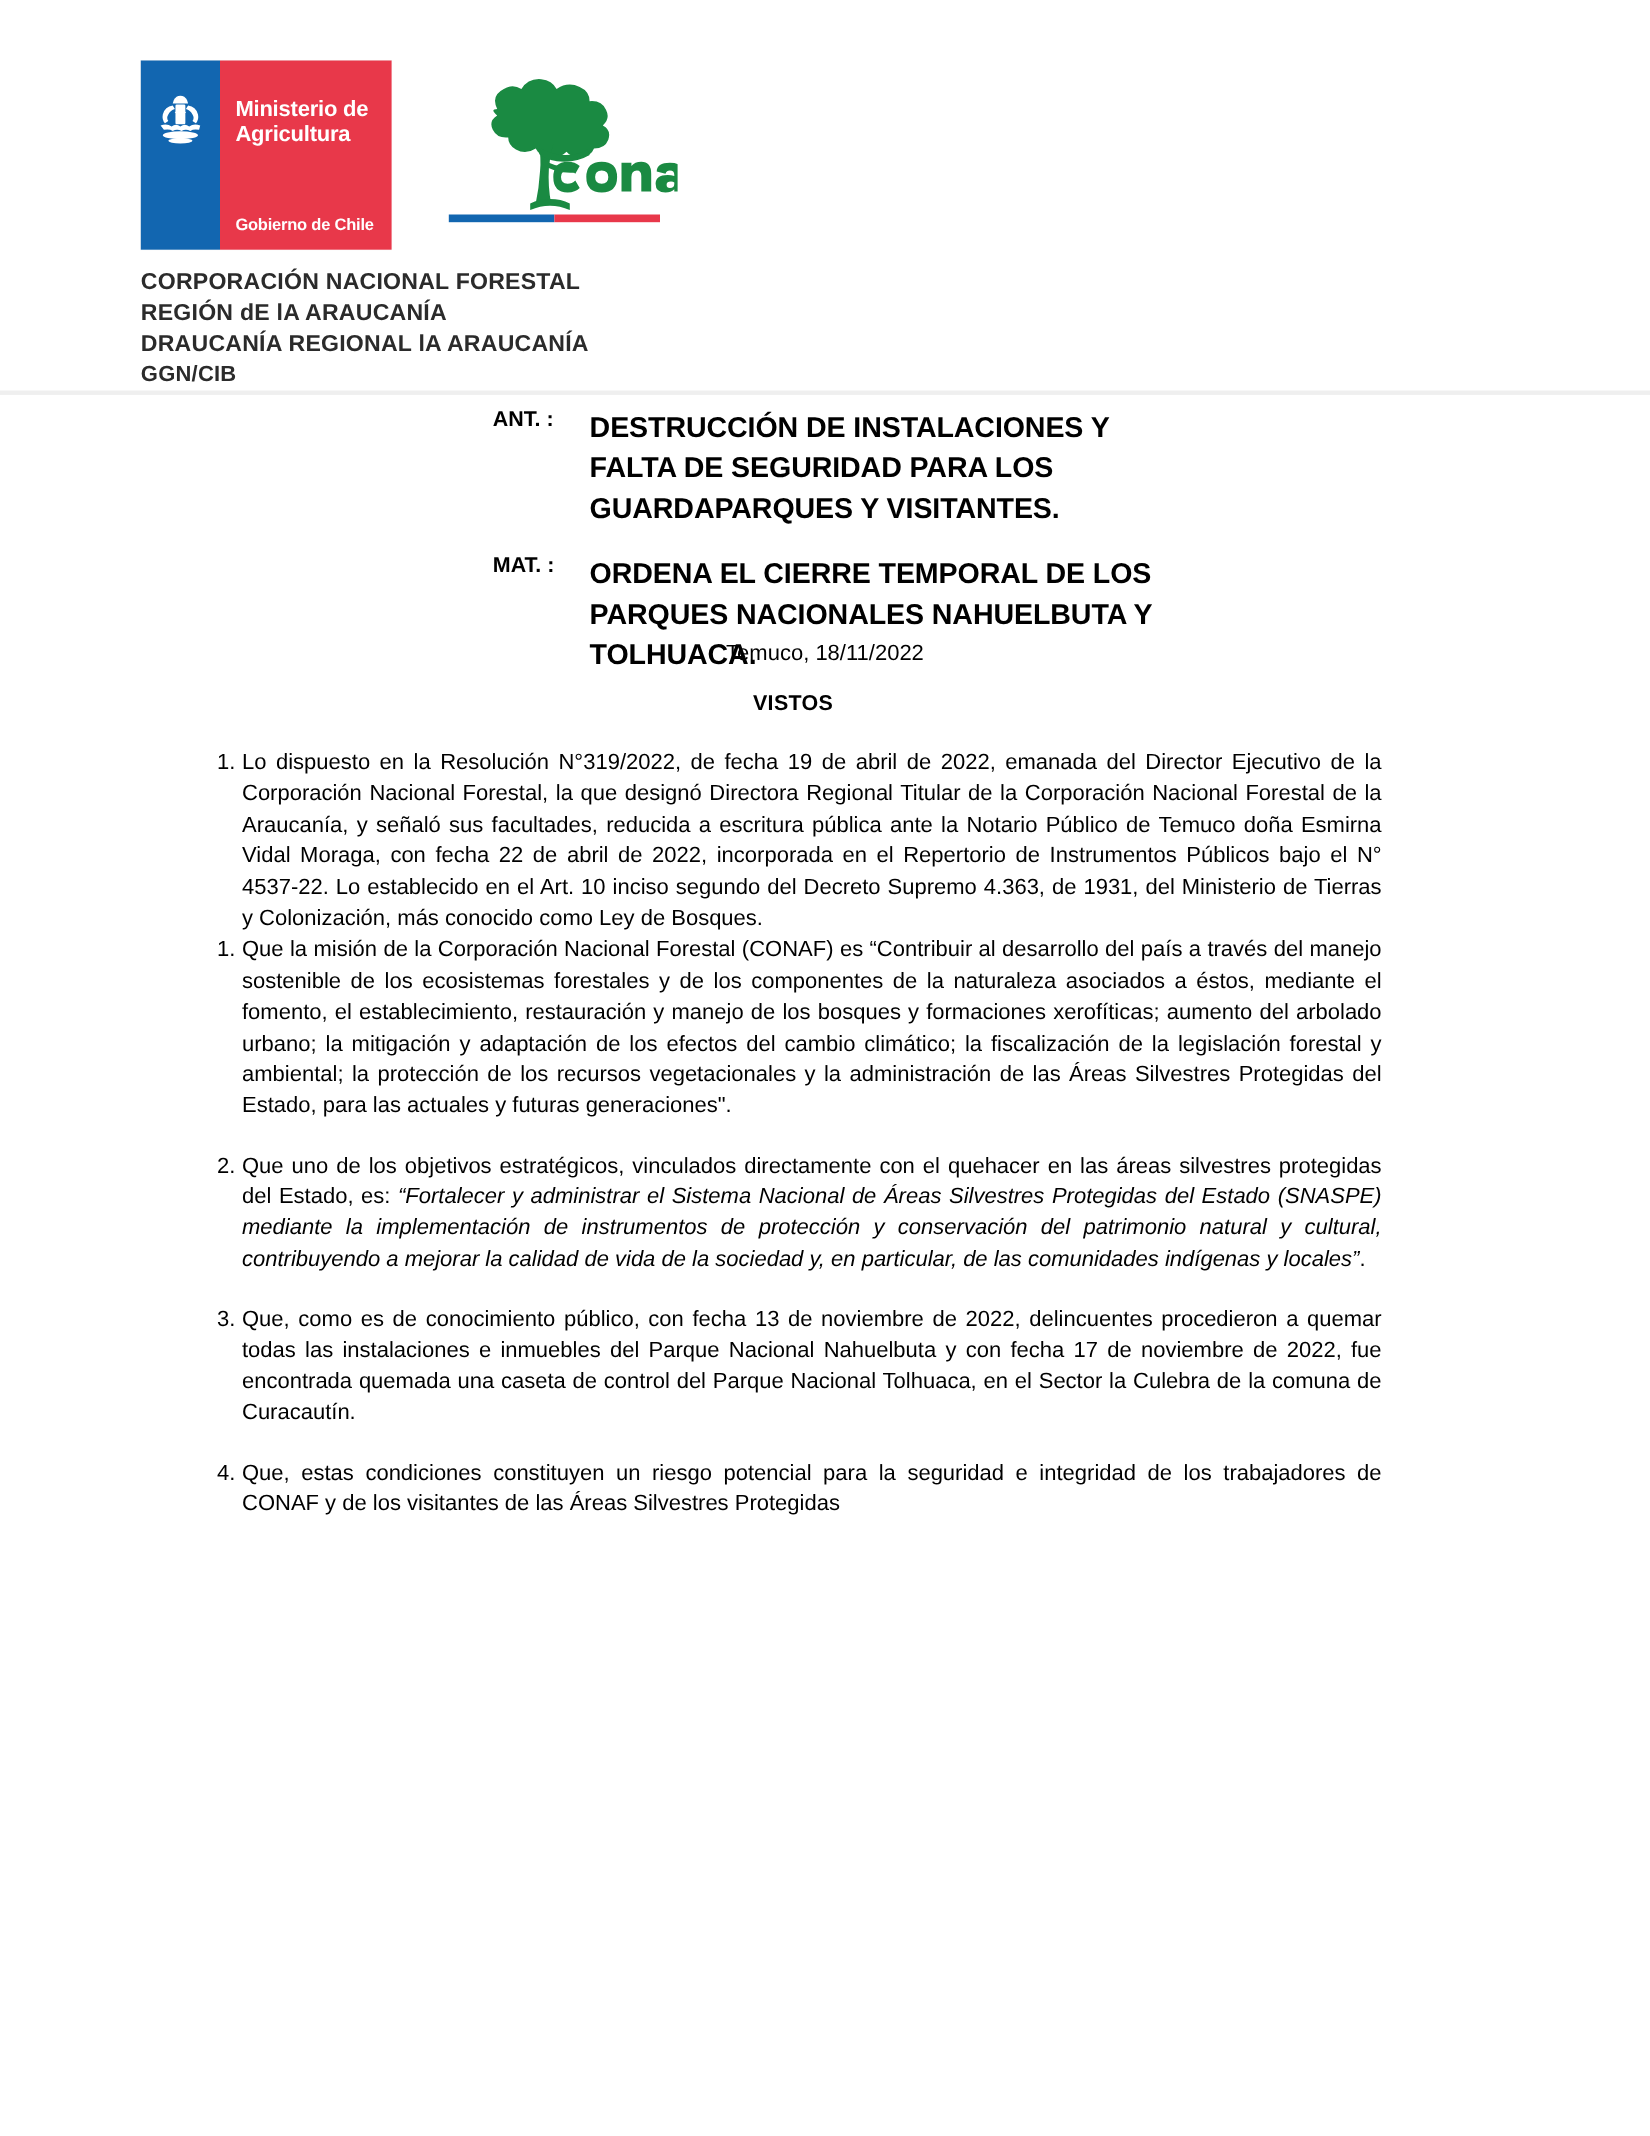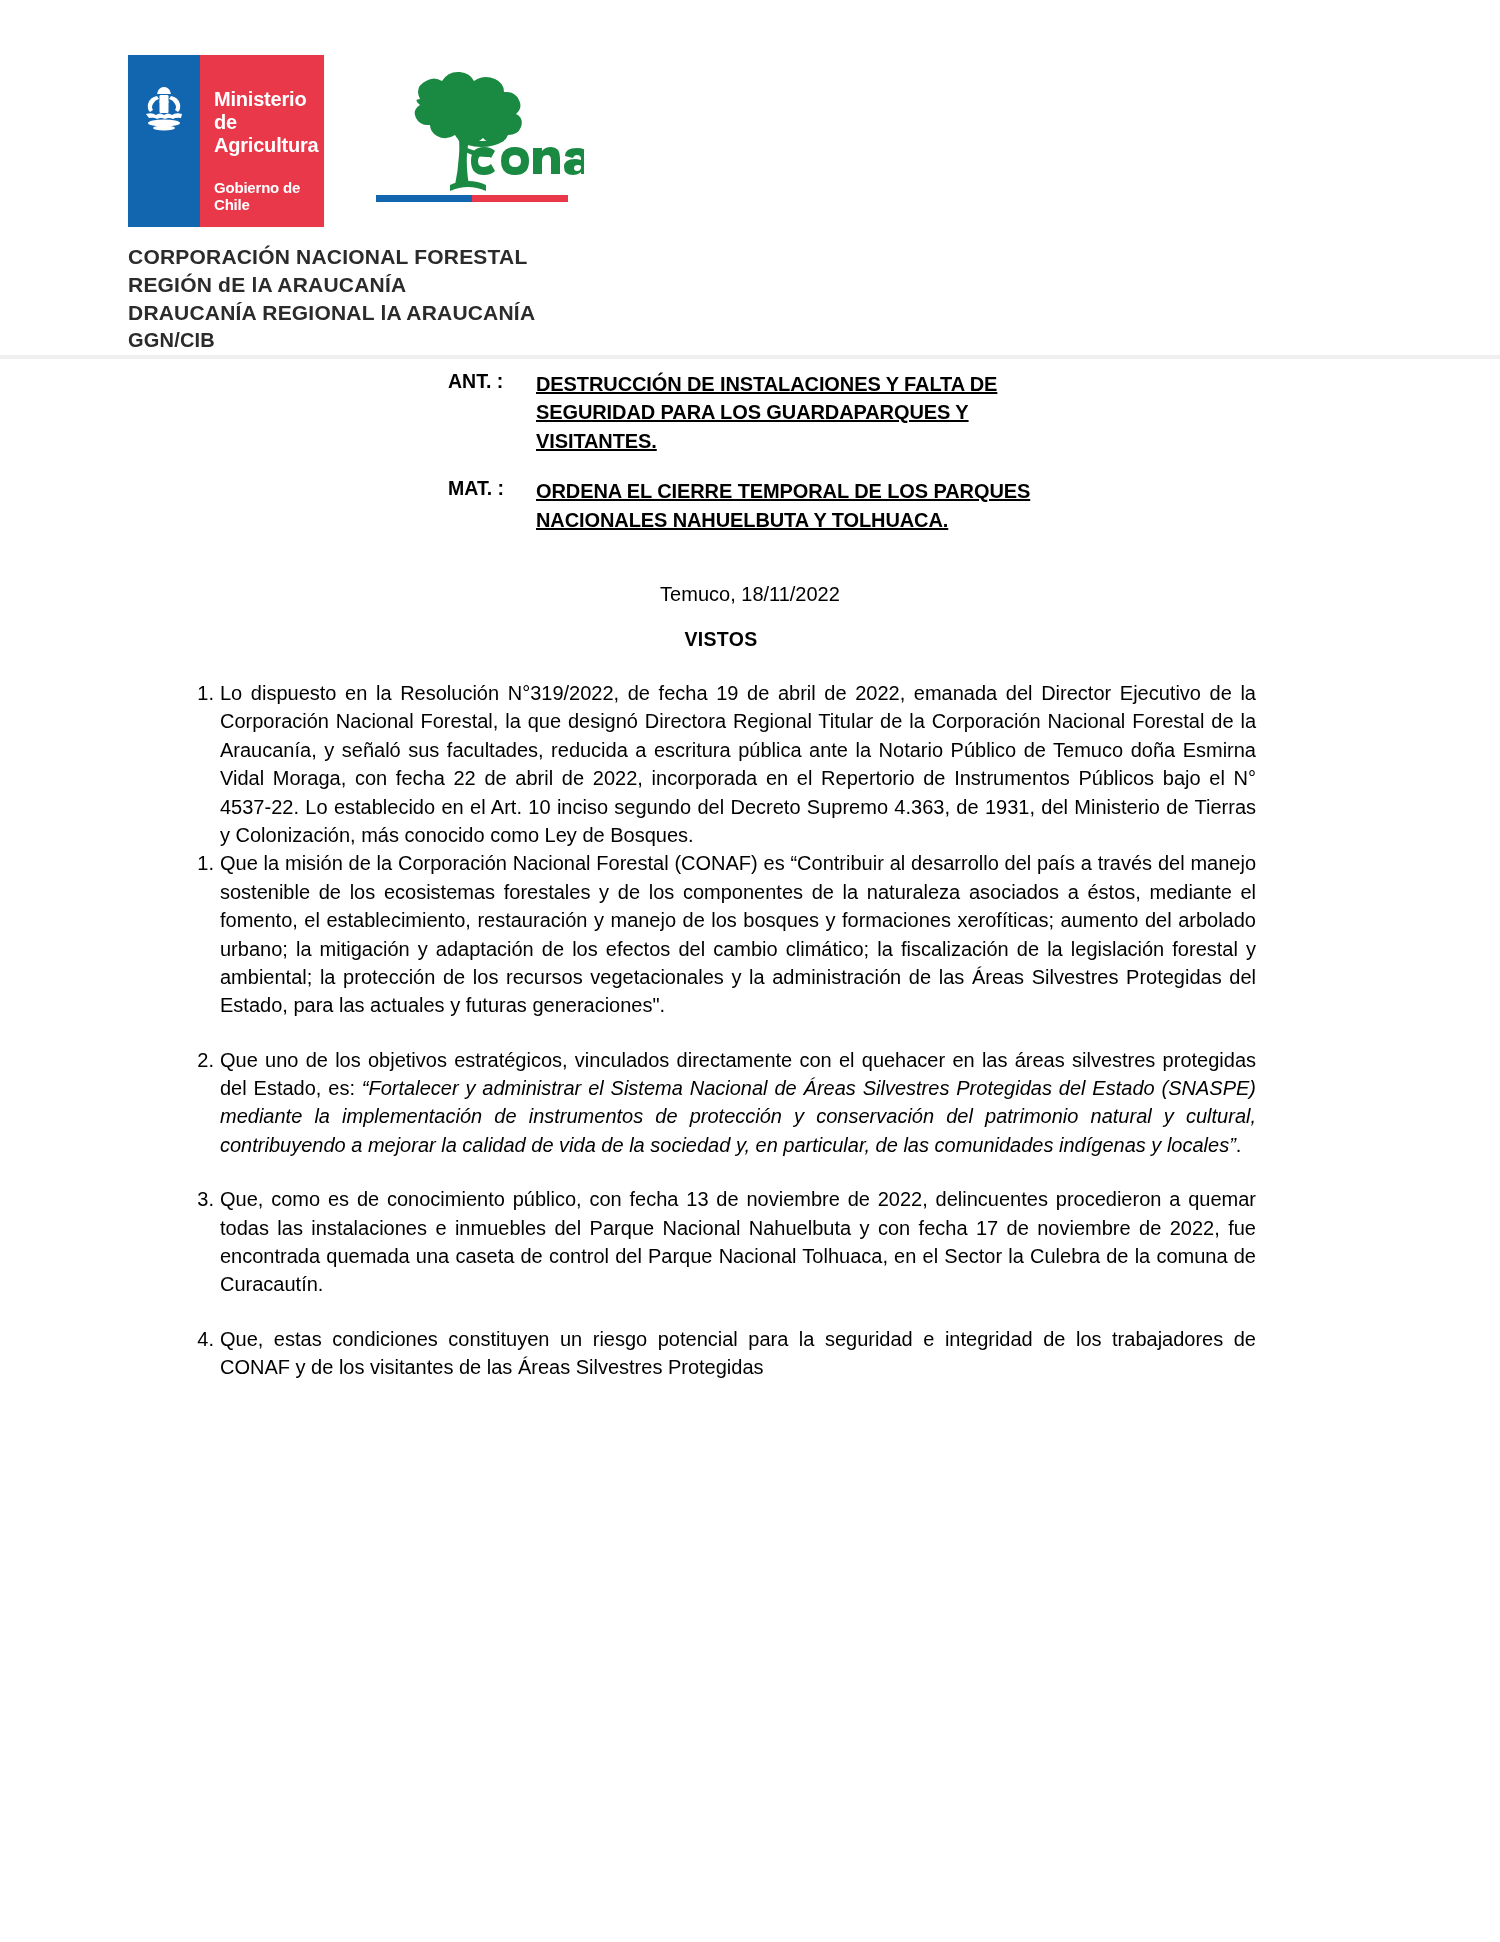--- a/index.html
+++ b/index.html
@@ -32,7 +32,7 @@
     align-items: flex-start;
   }
   .gob-logo {
-    width: 196px;
+    width: 228px;
     height: 172px;
     display: flex;
     position: relative;

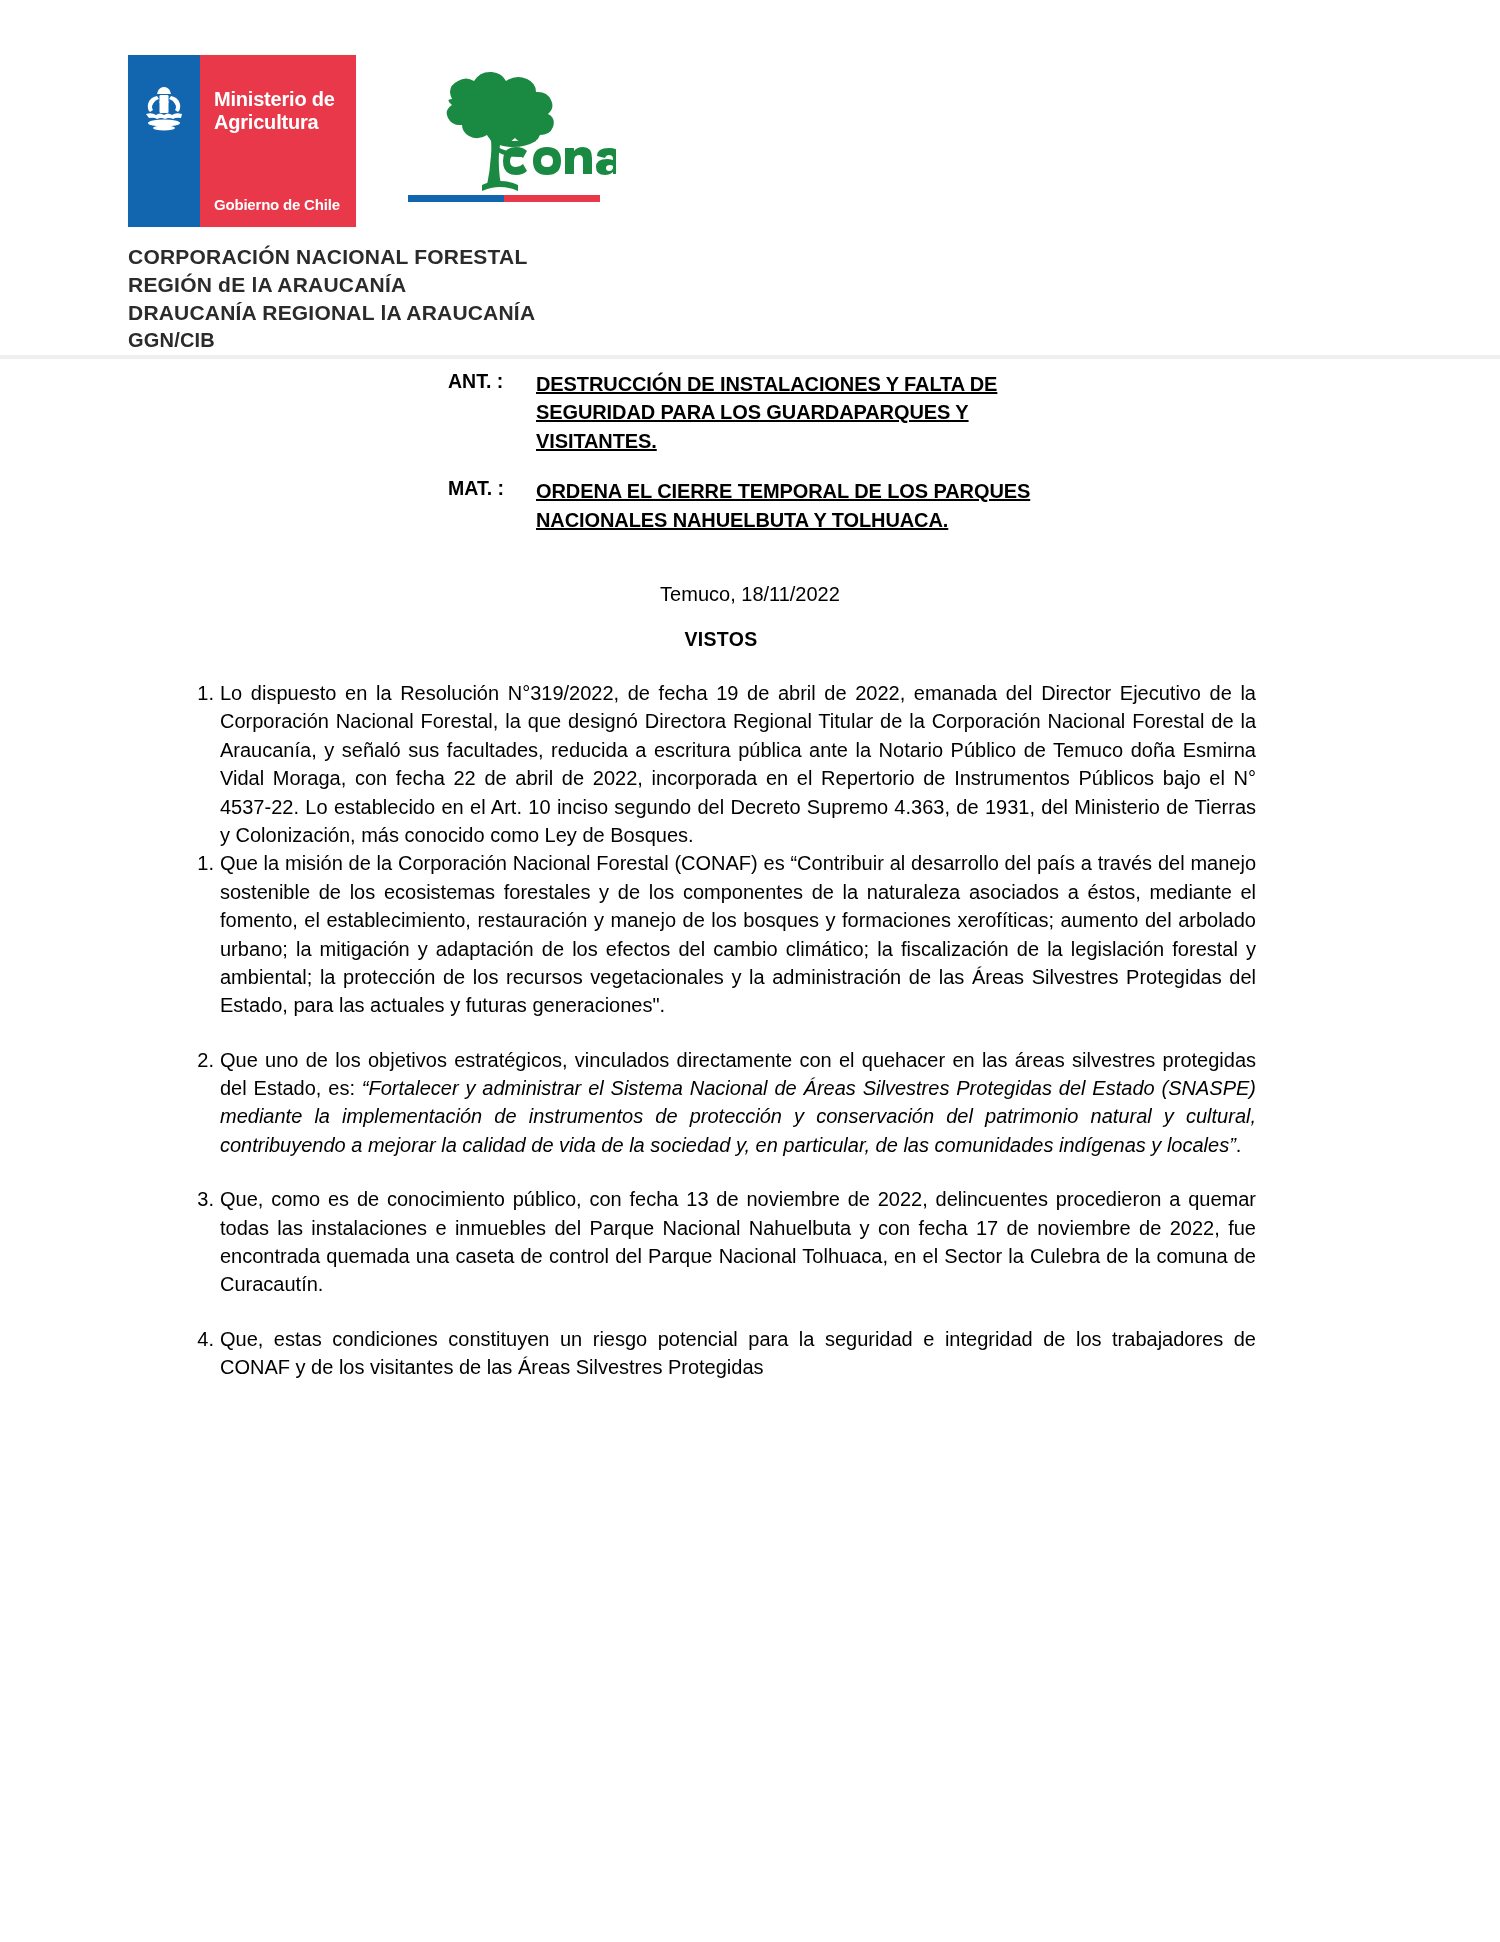--- a/index.html
+++ b/index.html
@@ -158,11 +158,10 @@
   }
   .kv-val {
     flex: 1;
-    font-size: 20px;
+    font-size: 26px;
     font-weight: bold;
     line-height: 1.42;
     letter-spacing: -0.1px;
-    text-decoration: underline;
   }
 
   .place-date {

